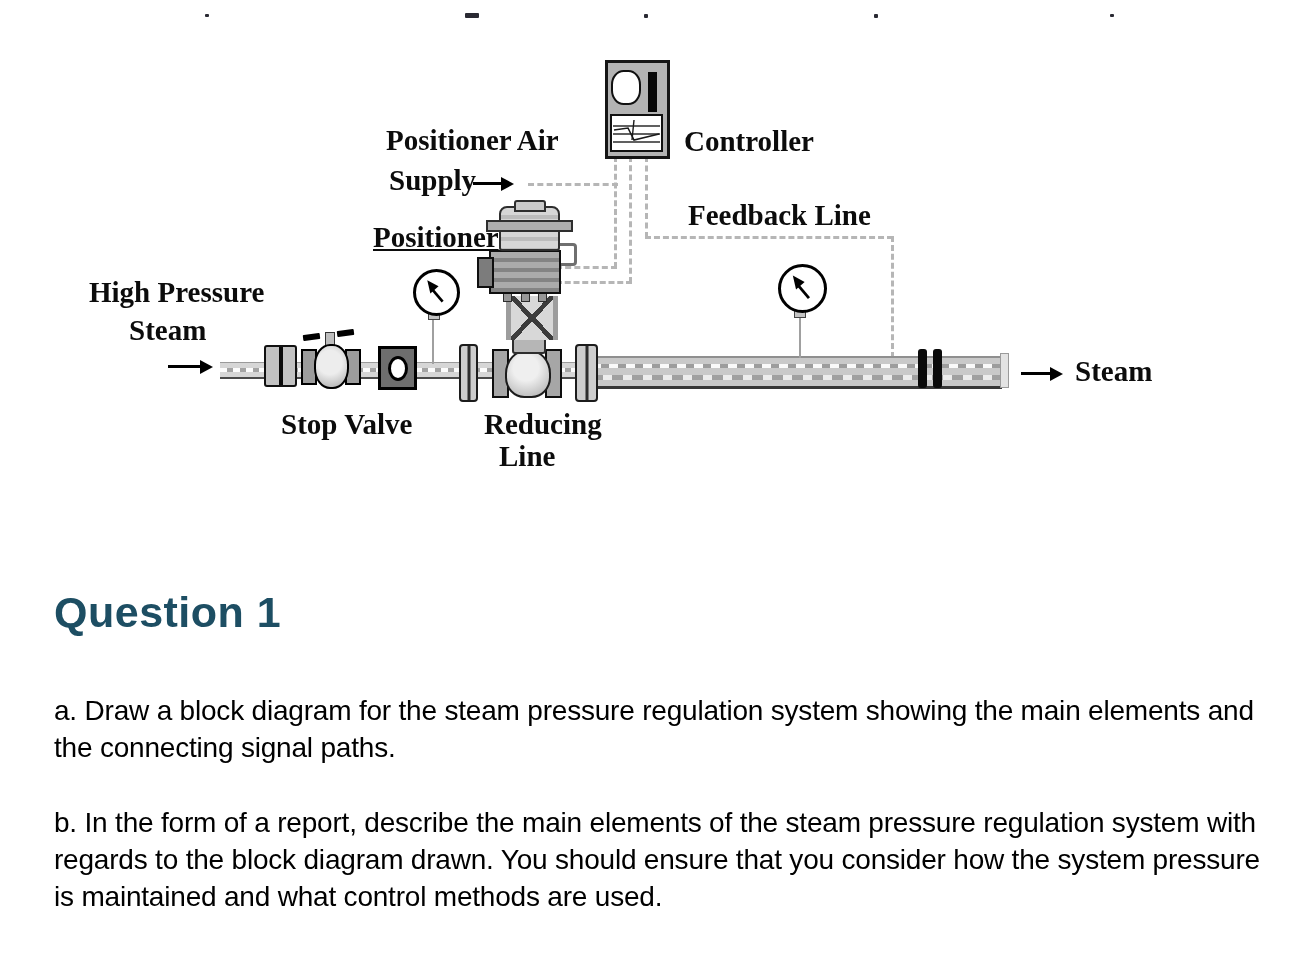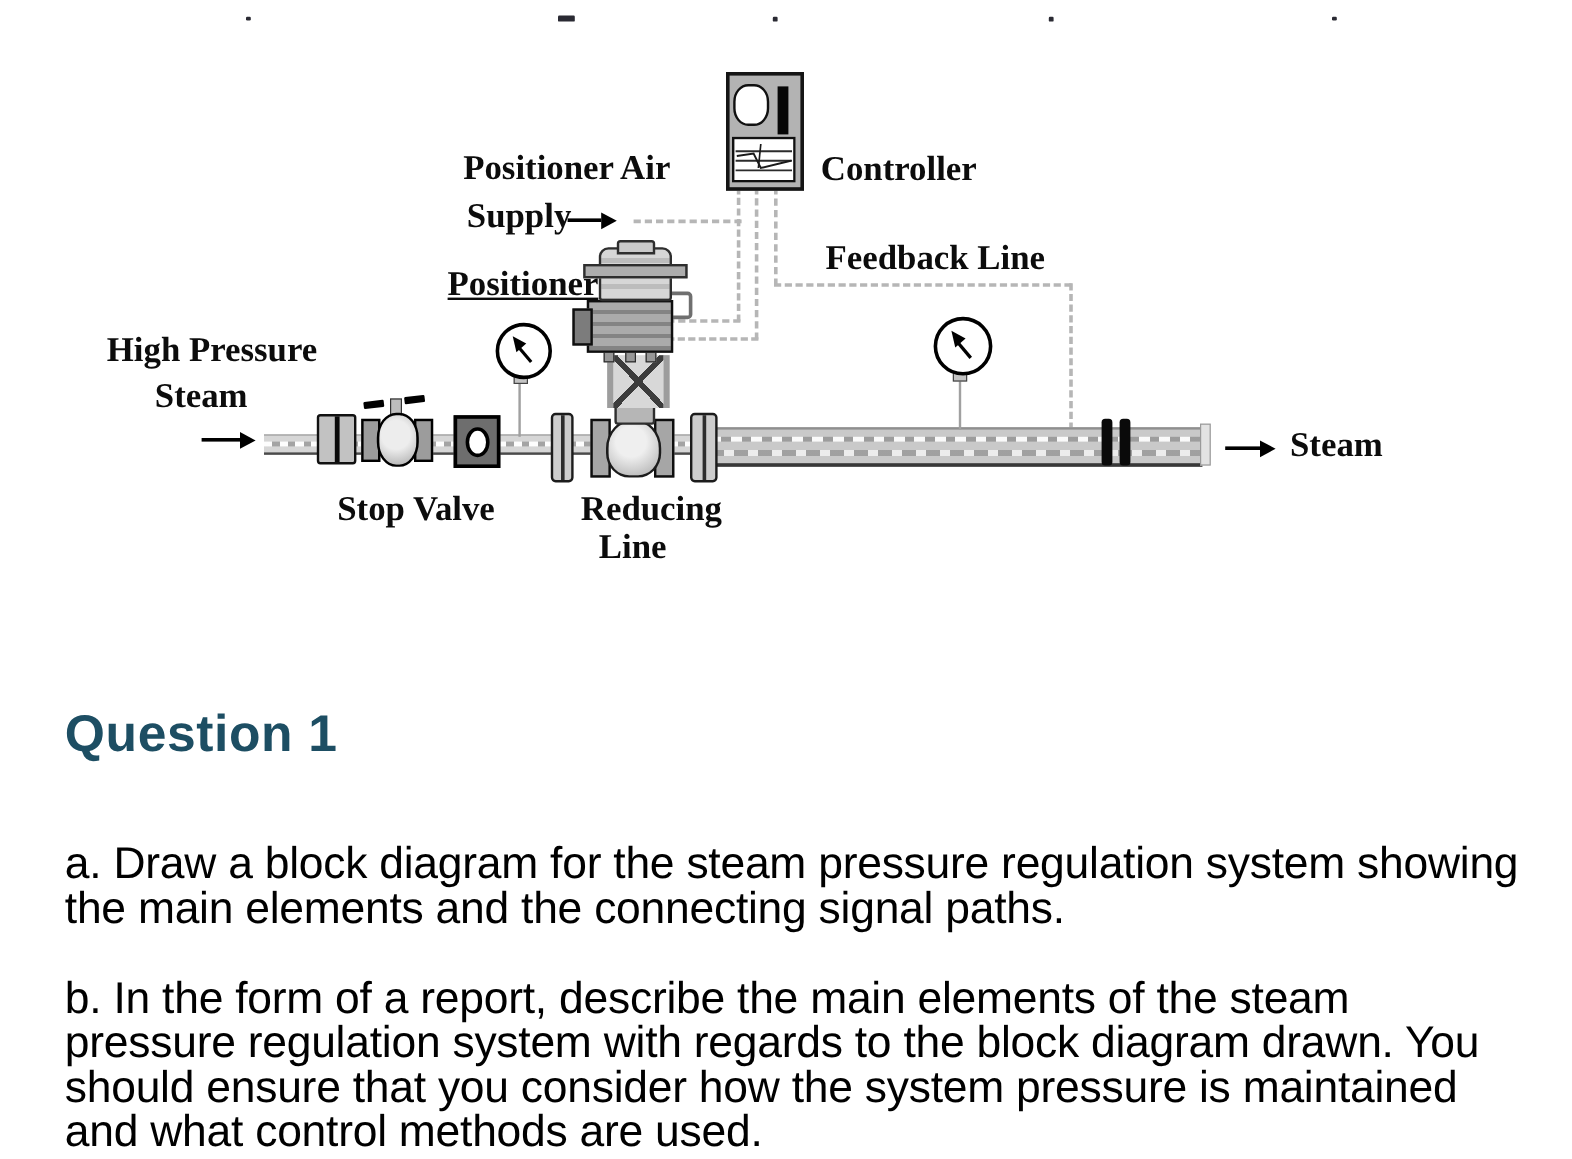--- a/index.html
+++ b/index.html
@@ -109,7 +109,7 @@
   
   .qtitle{position:absolute;left:54px;top:559px;font-size:43px;font-weight:600;color:#1d4e63;
     letter-spacing:.5px;z-index:6;}
-  .qpara{position:absolute;left:54px;width:1215px;font-size:37px;line-height:37px;color:#000;
+  .qpara{position:absolute;left:54px;width:1215px;font-size:28px;line-height:37px;color:#000;
     letter-spacing:-0.2px;z-index:6;}
 </style>
 </head>

